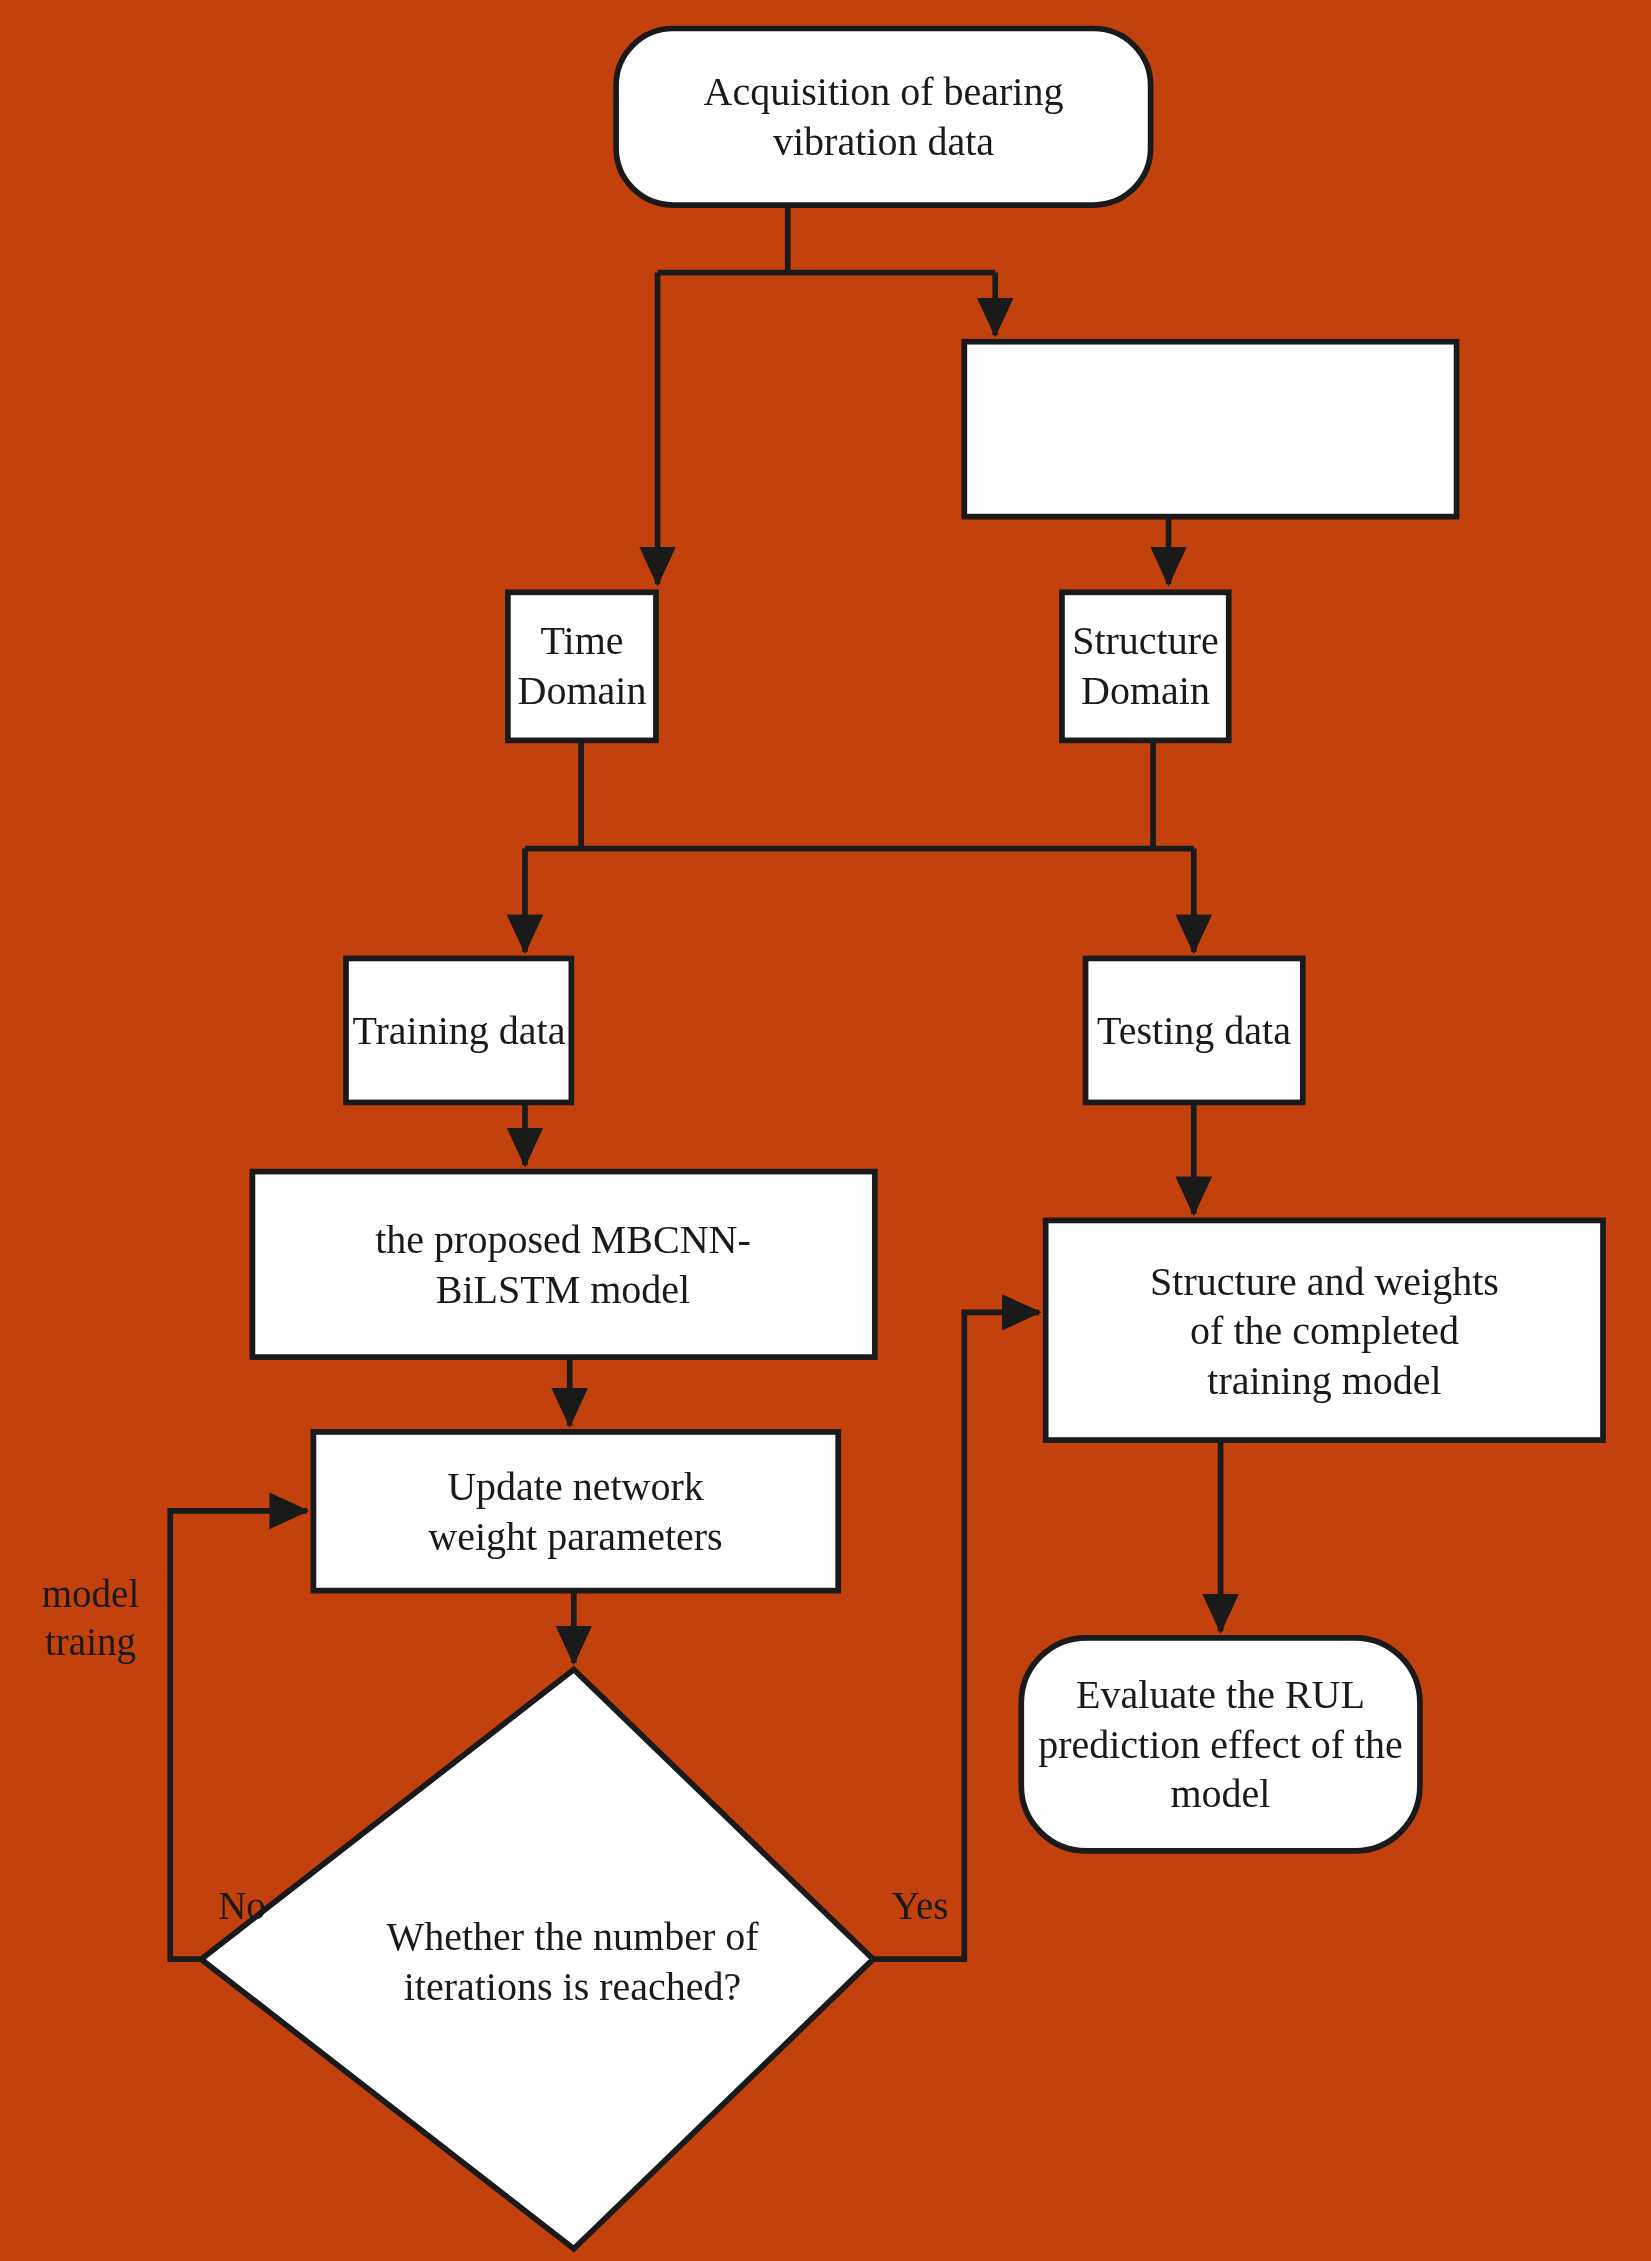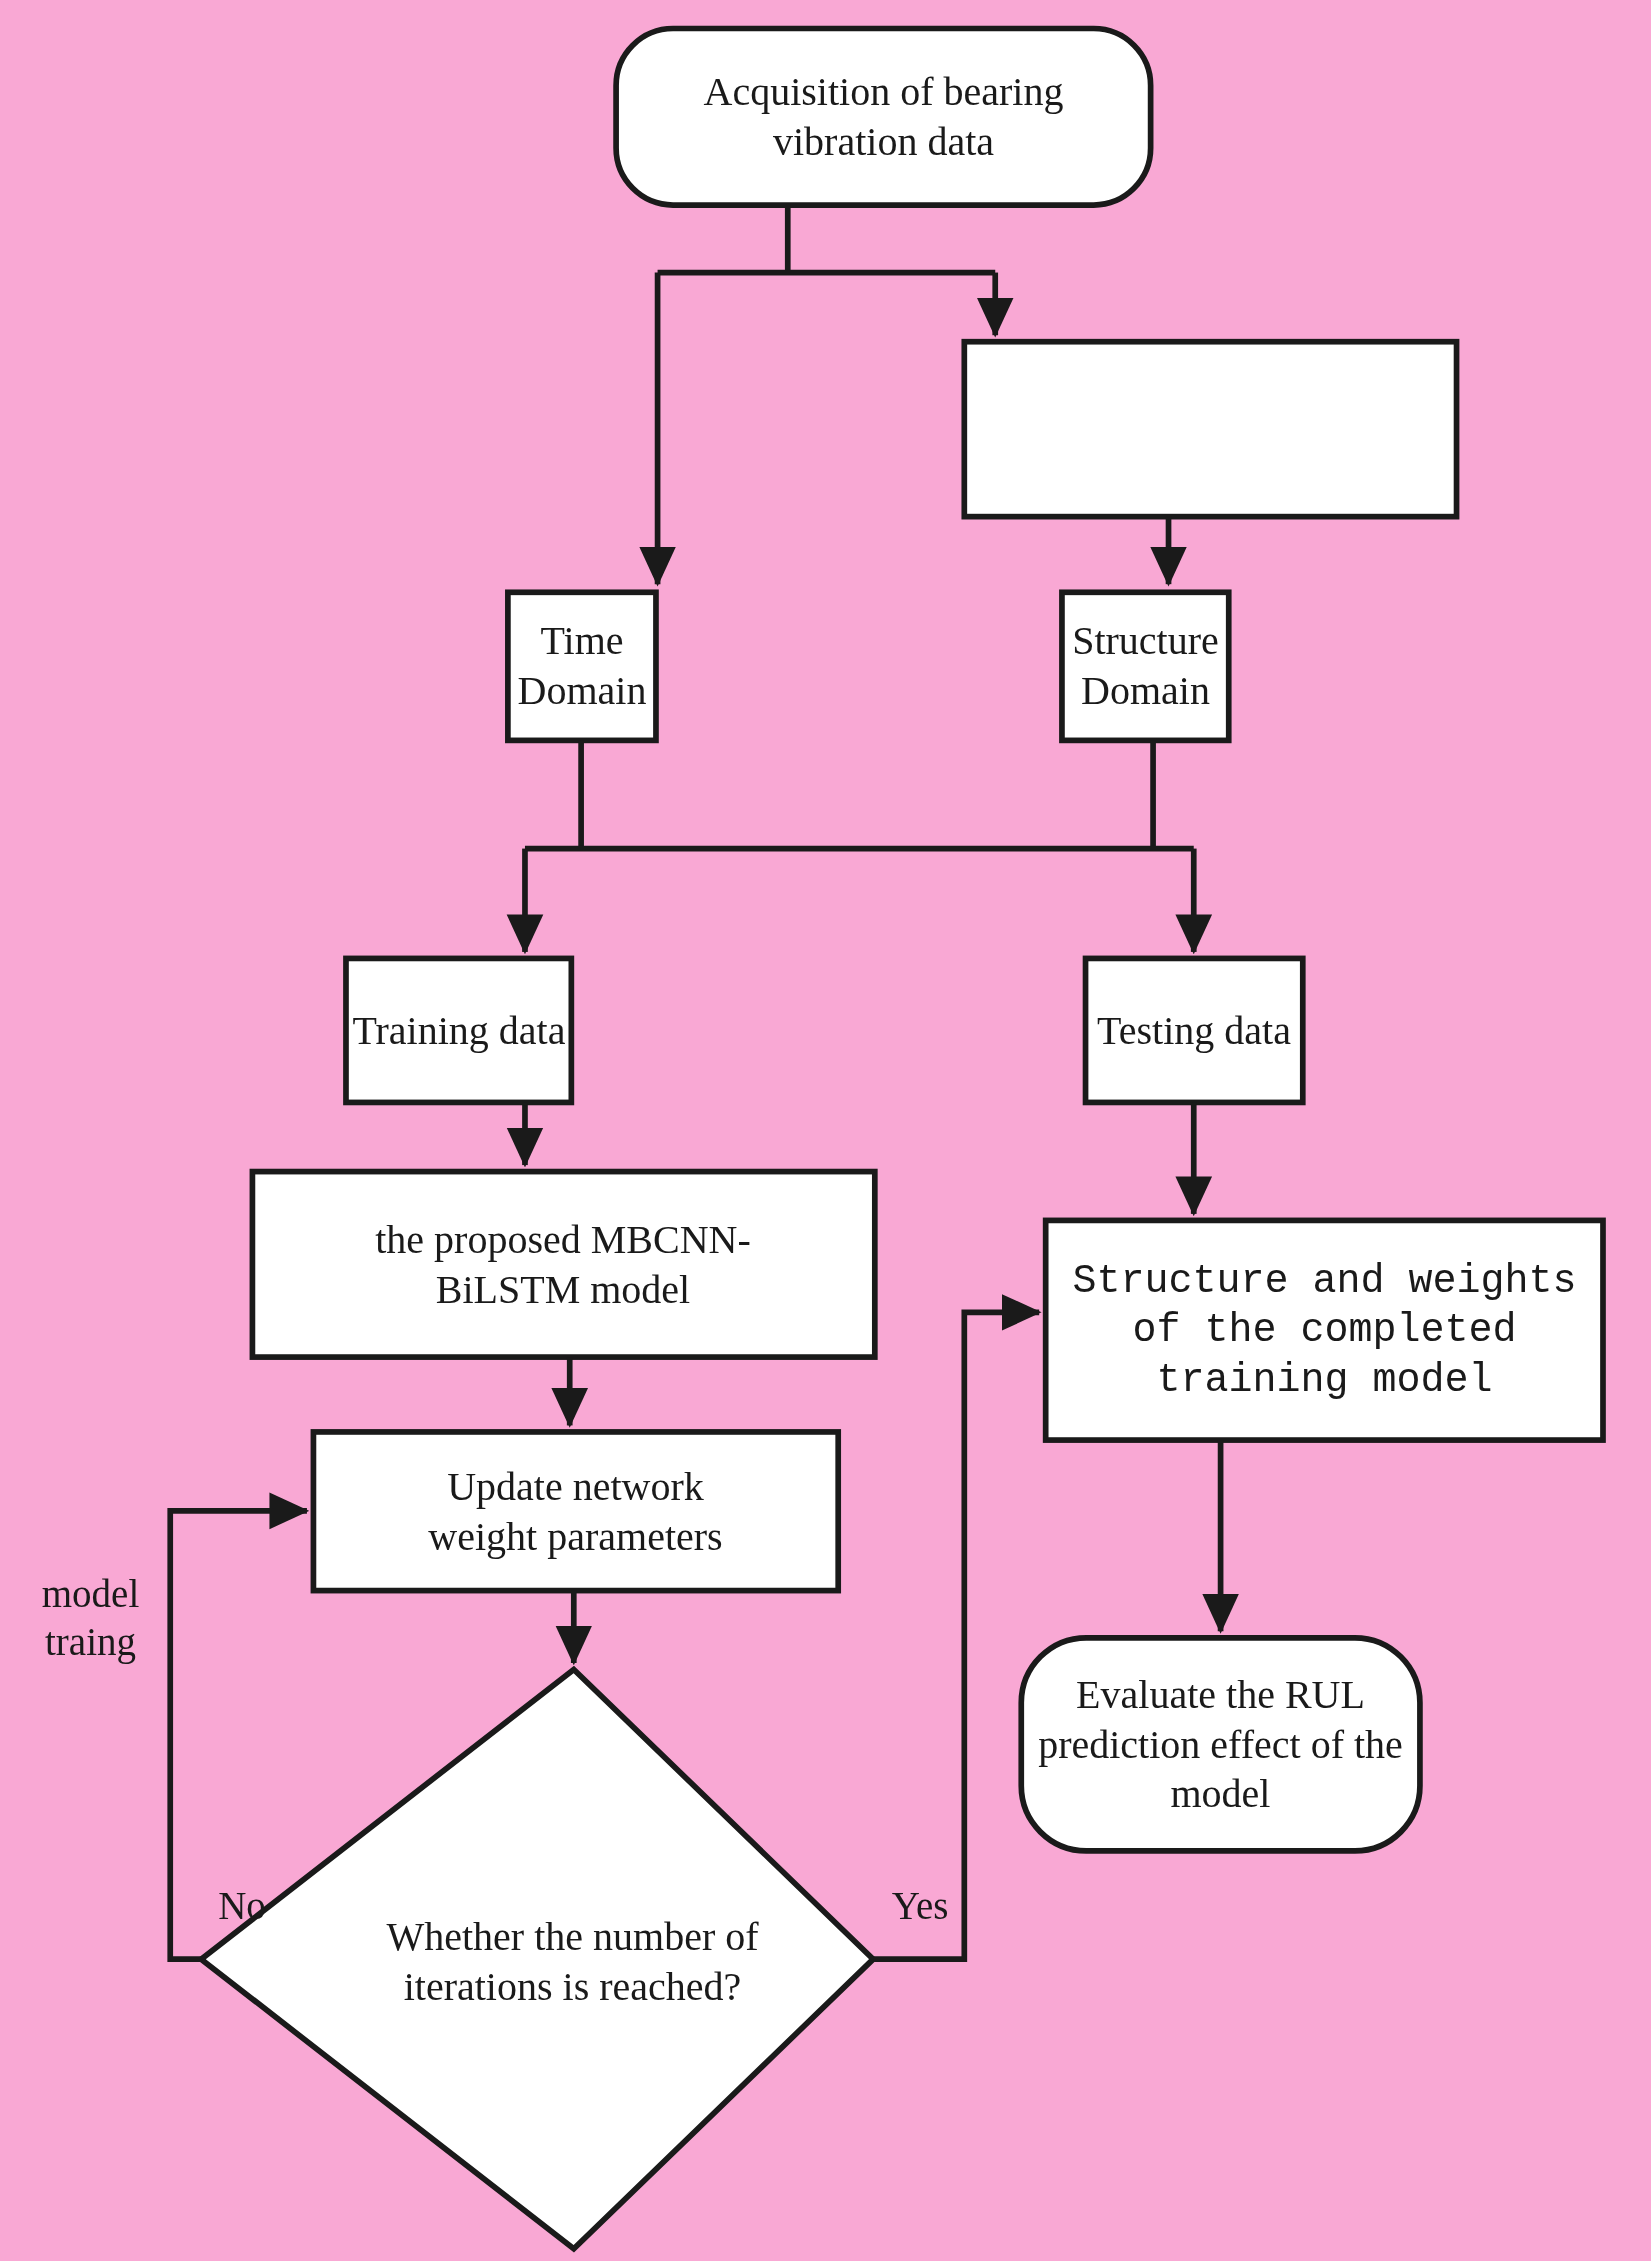--- a/index.html
+++ b/index.html
@@ -6,7 +6,7 @@
   #page{
     position:relative;
     width:1652px;height:2261px;
-    background:#f9a8d4;
+    background:#c2410c;
     font-family:"Liberation Serif","DejaVu Serif",serif;
     overflow:hidden;
   }

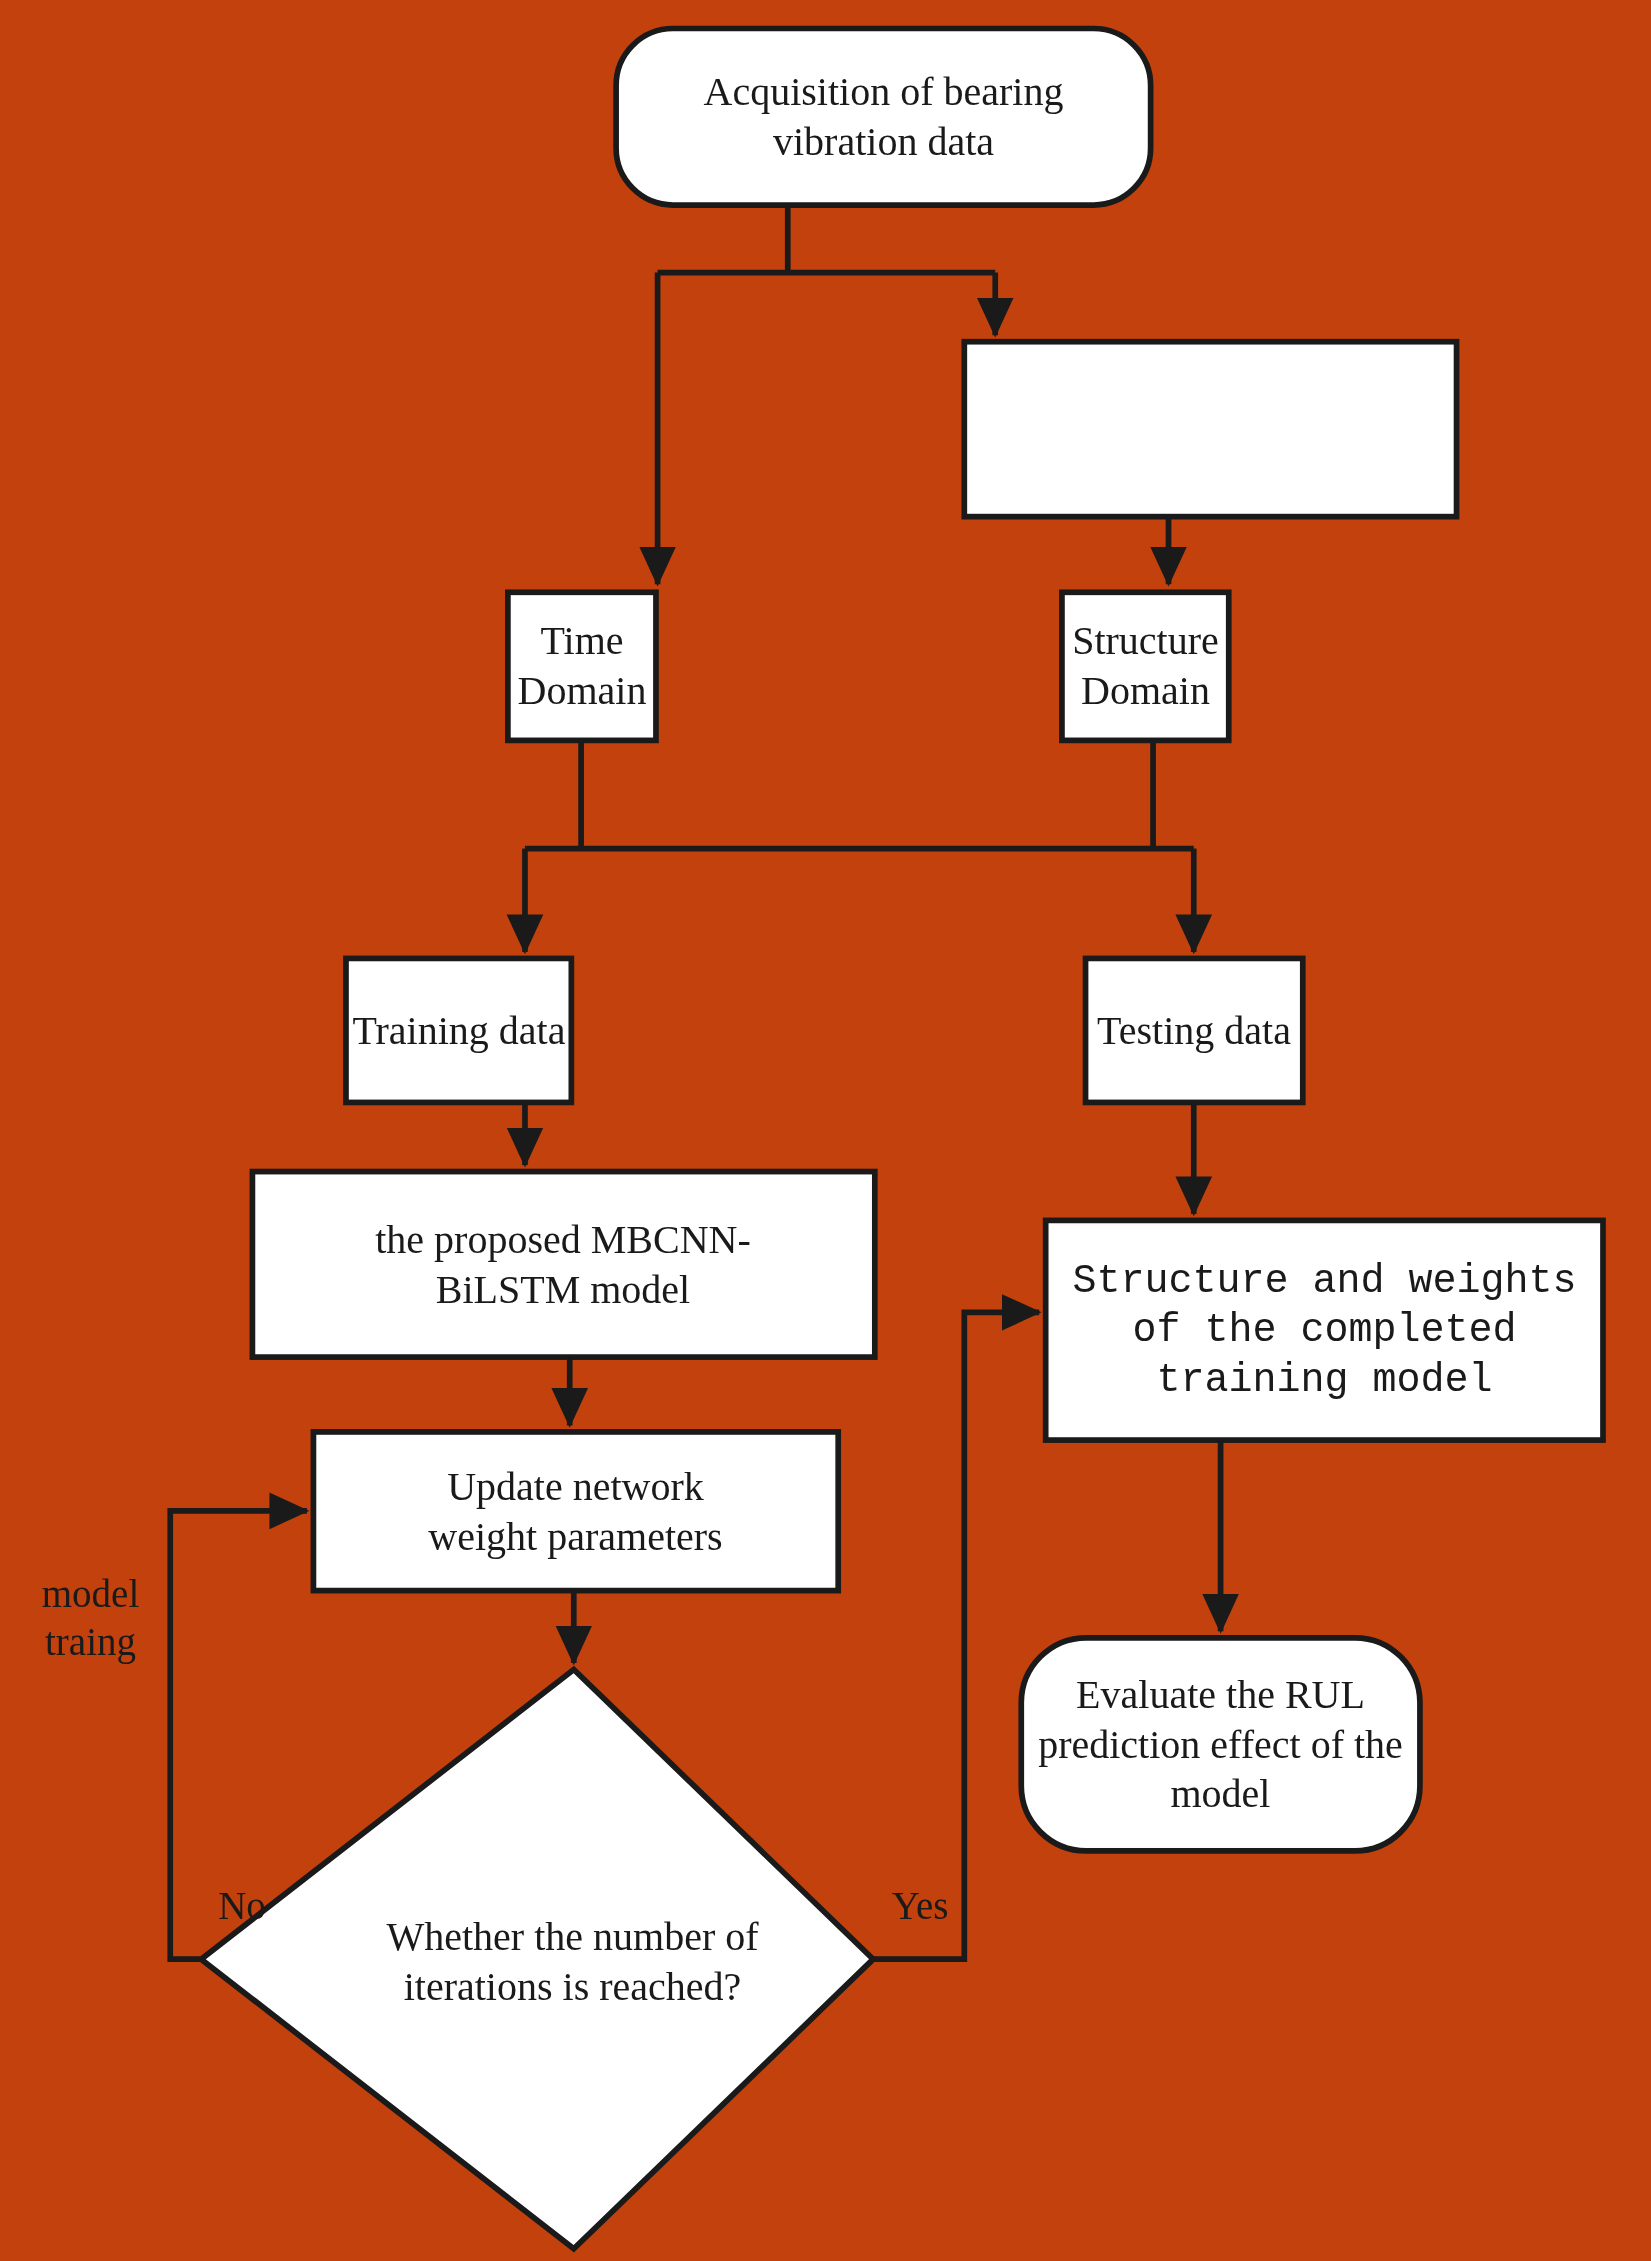--- a/index.html
+++ b/index.html
@@ -122,7 +122,7 @@
   <div class="node-label fs-big" style="left:313px;top:1432px;width:525px;height:159px;">Update network
 weight parameters</div>
 
-  <div class="node-label fs-big" style="left:1046px;top:1221px;width:557px;height:220px;font-family:Liberation Mono, monospace;">Structure and weights
+  <div class="node-label fs-big" style="left:1046px;top:1221px;width:557px;height:220px;">Structure and weights
 of the completed
 training model</div>
 

